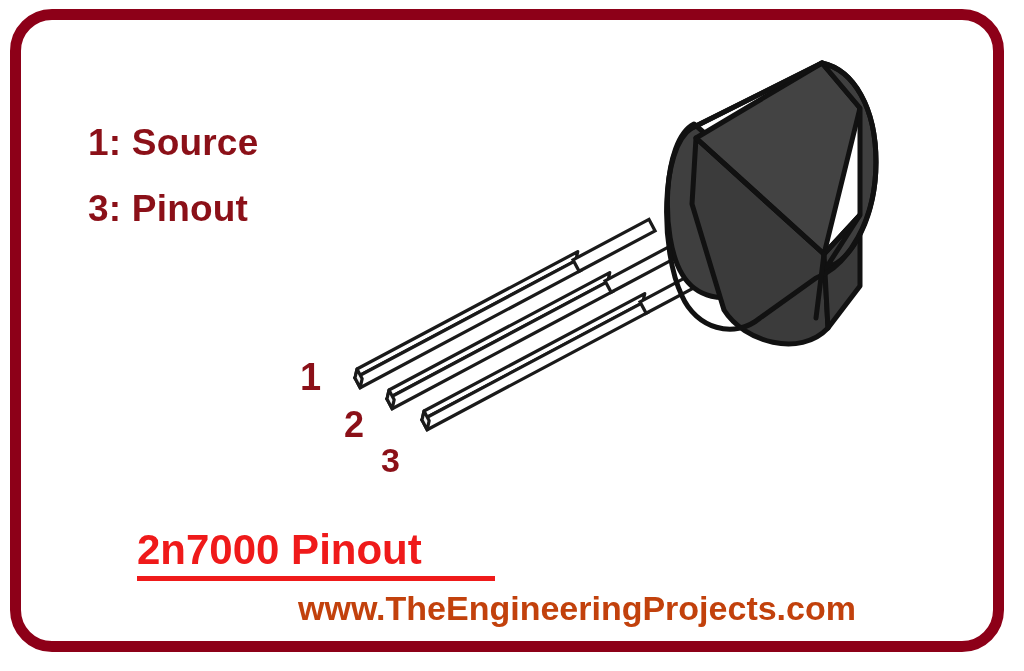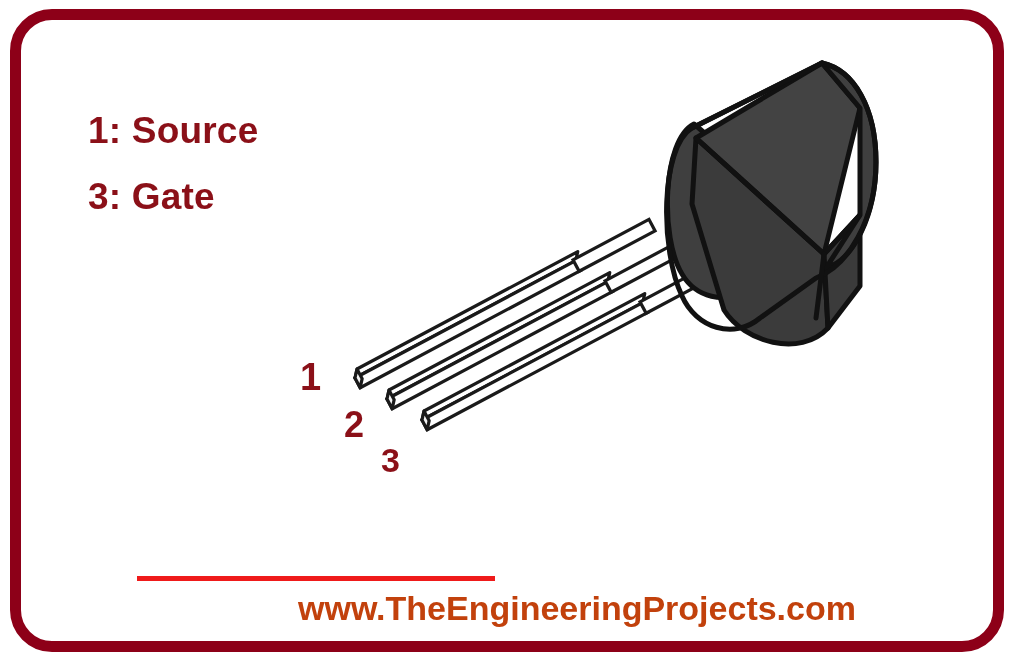--- a/index.html
+++ b/index.html
@@ -31,7 +31,7 @@
   #legend {
     position: absolute;
     left: 88px;
-    top: 112px;
+    top: 124px;
     width: 330px;
   }
   .legend-line {

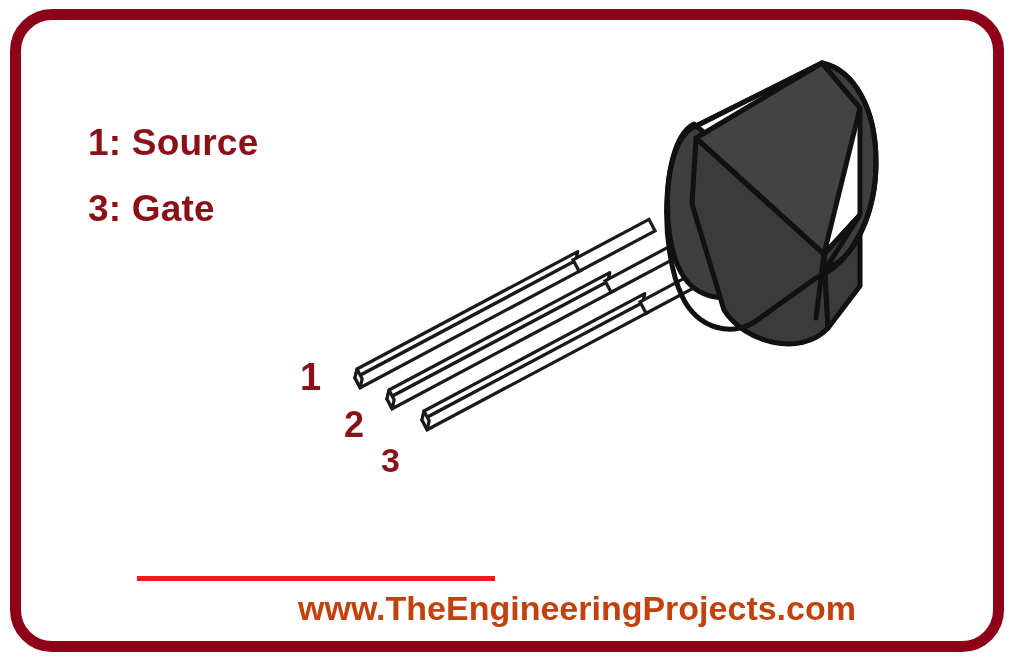--- a/index.html
+++ b/index.html
@@ -101,7 +101,7 @@
 
   <div id="legend">
     <div class="legend-line">1: Source</div>
-    <div class="legend-line">3: Gate</div>
+    <div class="legend-line">3: Pinout</div>
   </div>
 
   <div class="callout" id="callout-1">1</div>

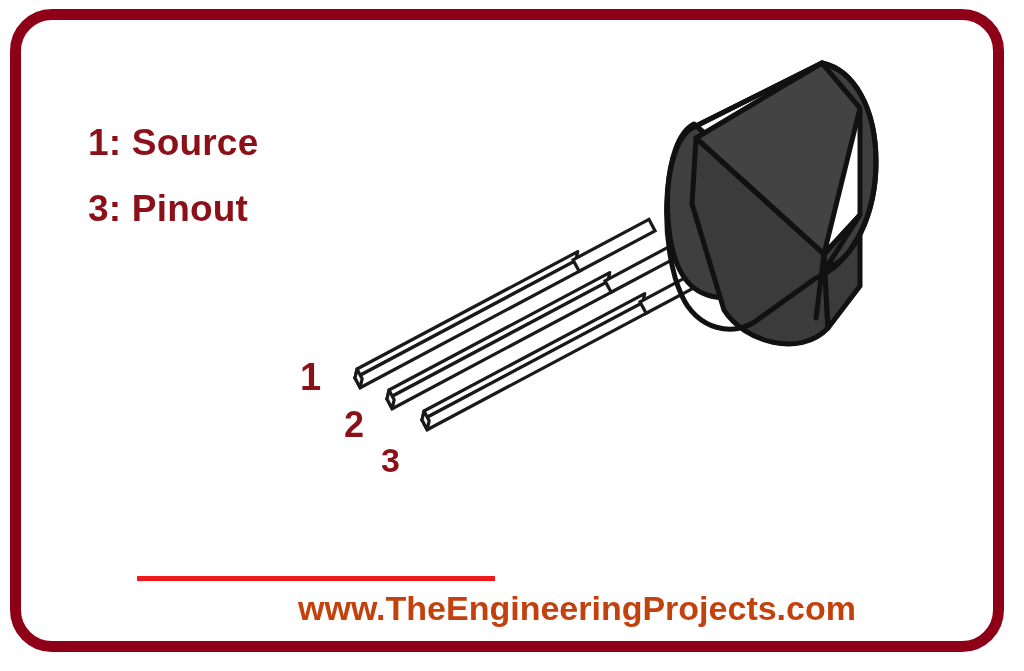--- a/index.html
+++ b/index.html
@@ -191,6 +191,7 @@
     </svg>
   </div>
 
+  <div id="caption">2n7000 Pinout</div>
   <div id="caption-rule"></div>
 
   <div id="site-url">www.TheEngineeringProjects.com</div>

